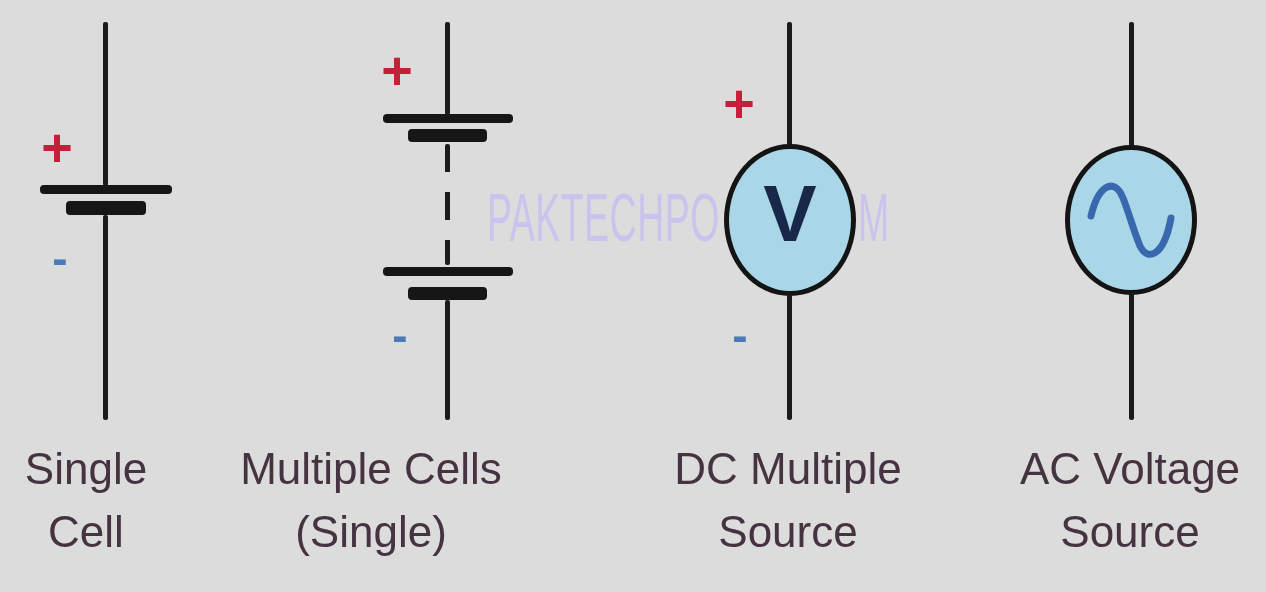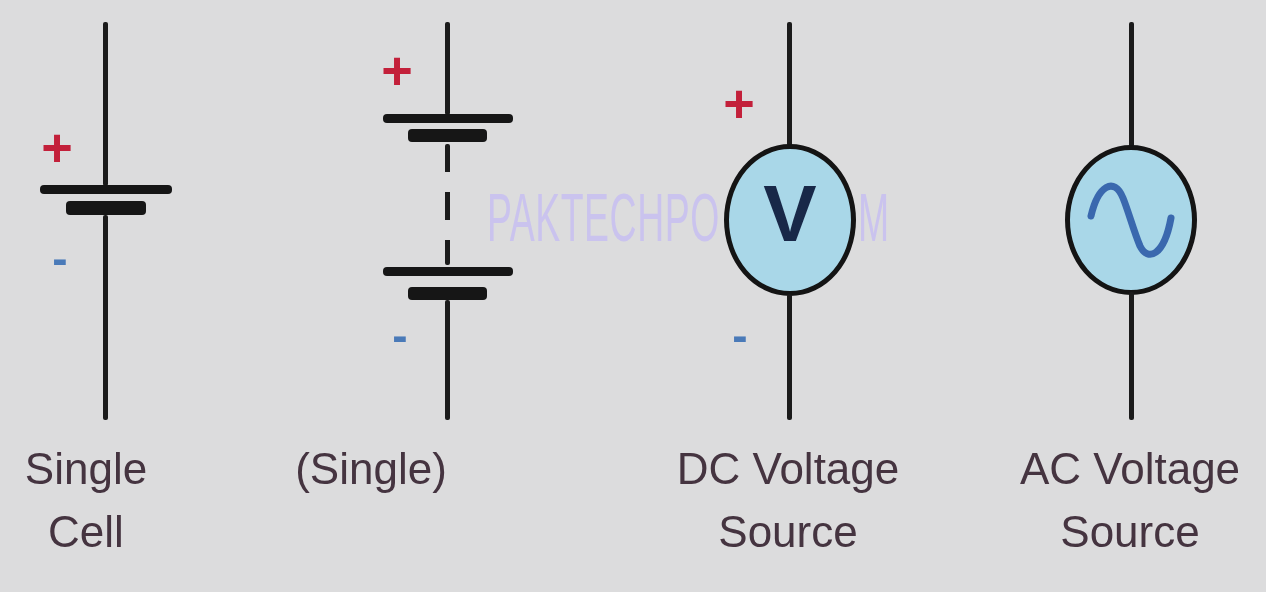--- a/index.html
+++ b/index.html
@@ -102,6 +102,7 @@
     <span class="plus" style="left:397px;top:70px;">+</span>
     <span class="minus" style="left:400px;top:335px;">-</span>
     <div class="label" style="left:191px;top:437px;">
+      <div>Multiple Cells</div>
       <div>(Single)</div>
     </div>
   </div>

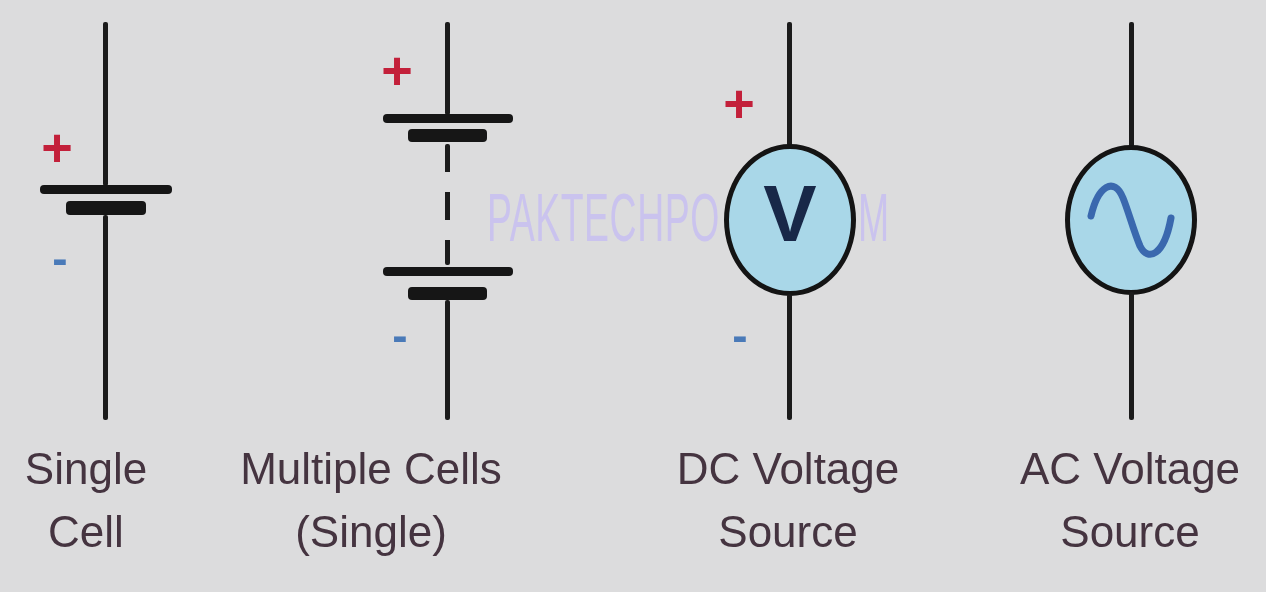--- a/index.html
+++ b/index.html
@@ -116,7 +116,7 @@
     <span class="plus" style="left:739px;top:103px;">+</span>
     <span class="minus" style="left:740px;top:335px;">-</span>
     <div class="label" style="left:608px;top:437px;">
-      <div>DC Voltage</div>
+      <div>DC Multiple</div>
       <div>Source</div>
     </div>
   </div>

